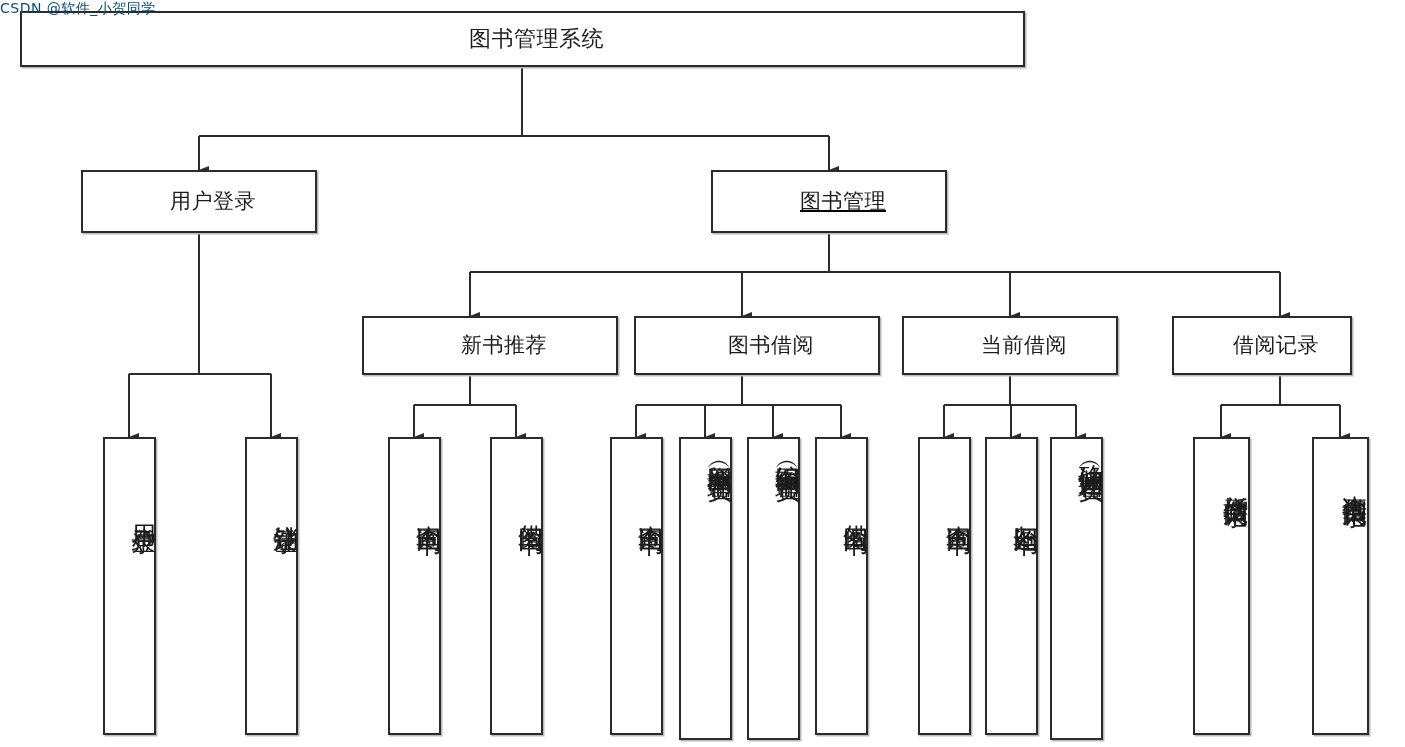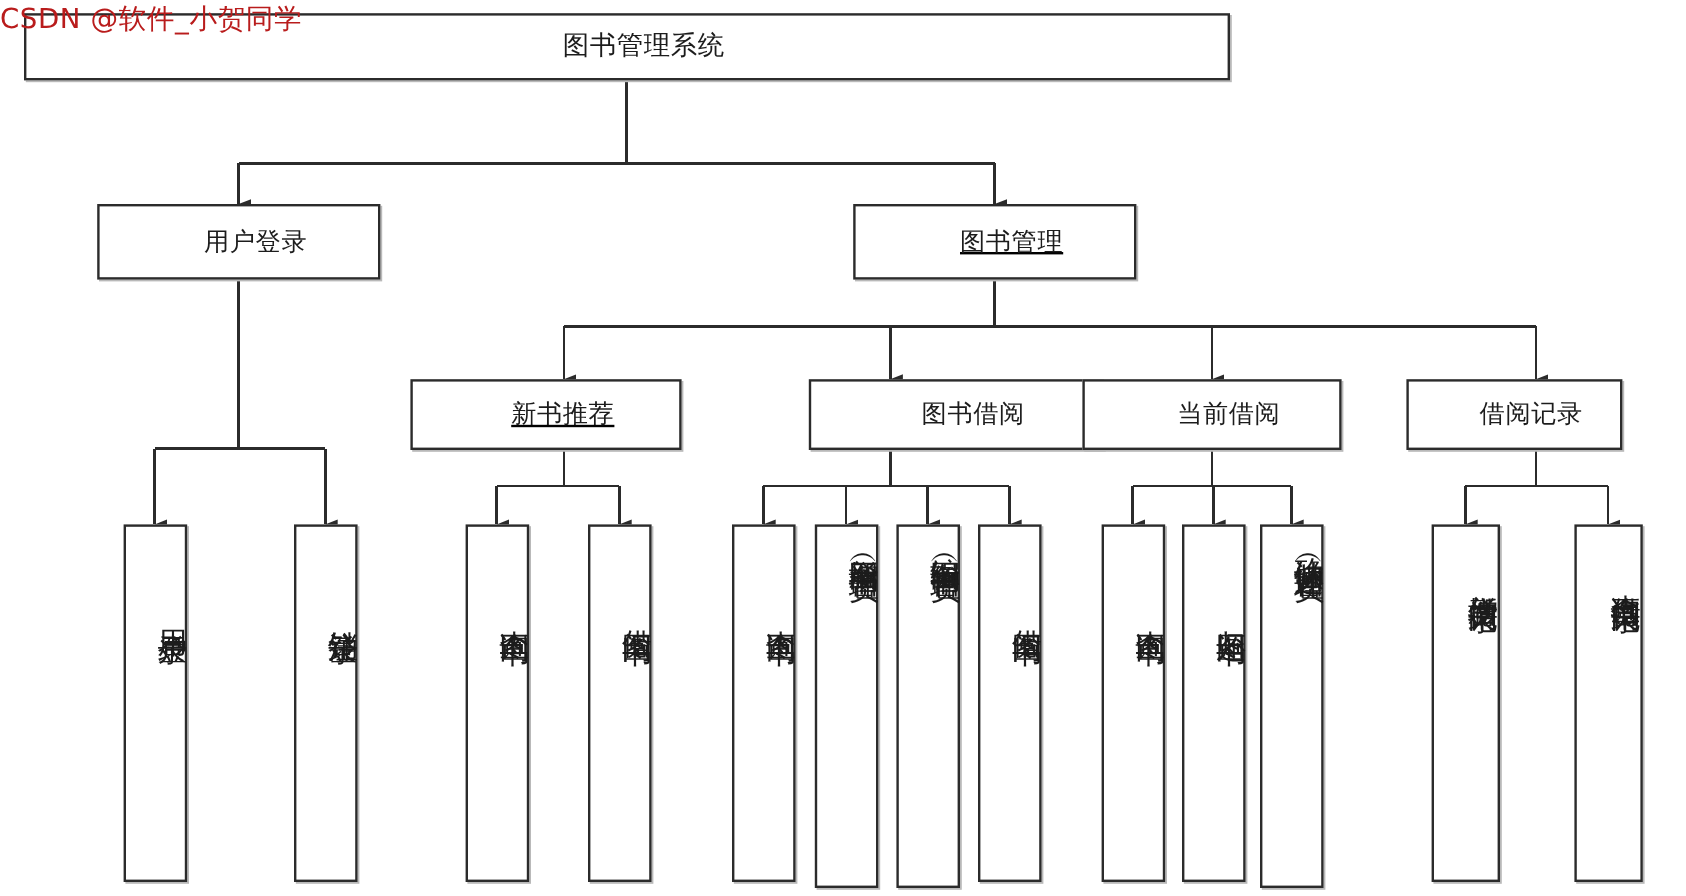--- a/index.html
+++ b/index.html
@@ -63,8 +63,8 @@
   }
   .watermark {
     position: absolute;
-    font-size: 23px;
-    color: #b91c1c;
+    font-size: 14px;
+    color: #0c4a6e;
     white-space: nowrap;
     letter-spacing: 0.5px;
   }

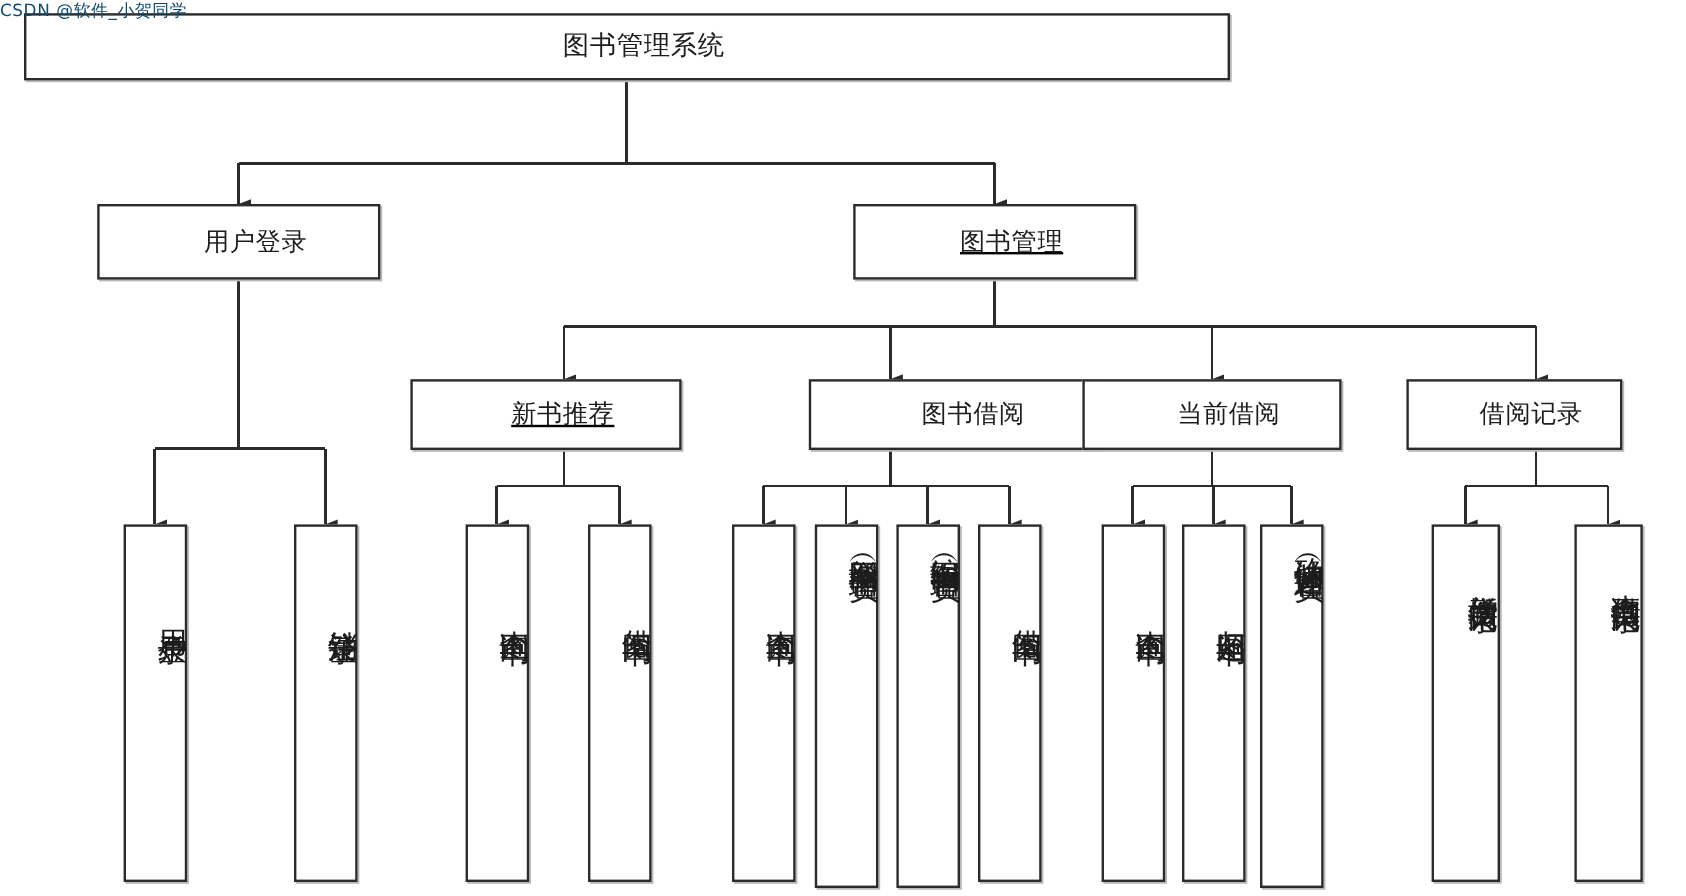--- a/index.html
+++ b/index.html
@@ -127,7 +127,7 @@
       <div class="node level2" style="left: 711px; top: 170px; width: 236px; height: 63px; text-decoration: underline;">
         <span class="label-h">图书管理</span>
       </div>
-      <div class="node level3" style="left: 342px; top: 316px; width: 226px; height: 59px; text-decoration: underline;">
+      <div class="node level3" style="left: 362px; top: 316px; width: 256px; height: 59px;">
         <span class="label-h">新书推荐</span>
       </div>
       <div class="node level3" style="left: 634px; top: 316px; width: 246px; height: 59px; margin-left: 40px;">

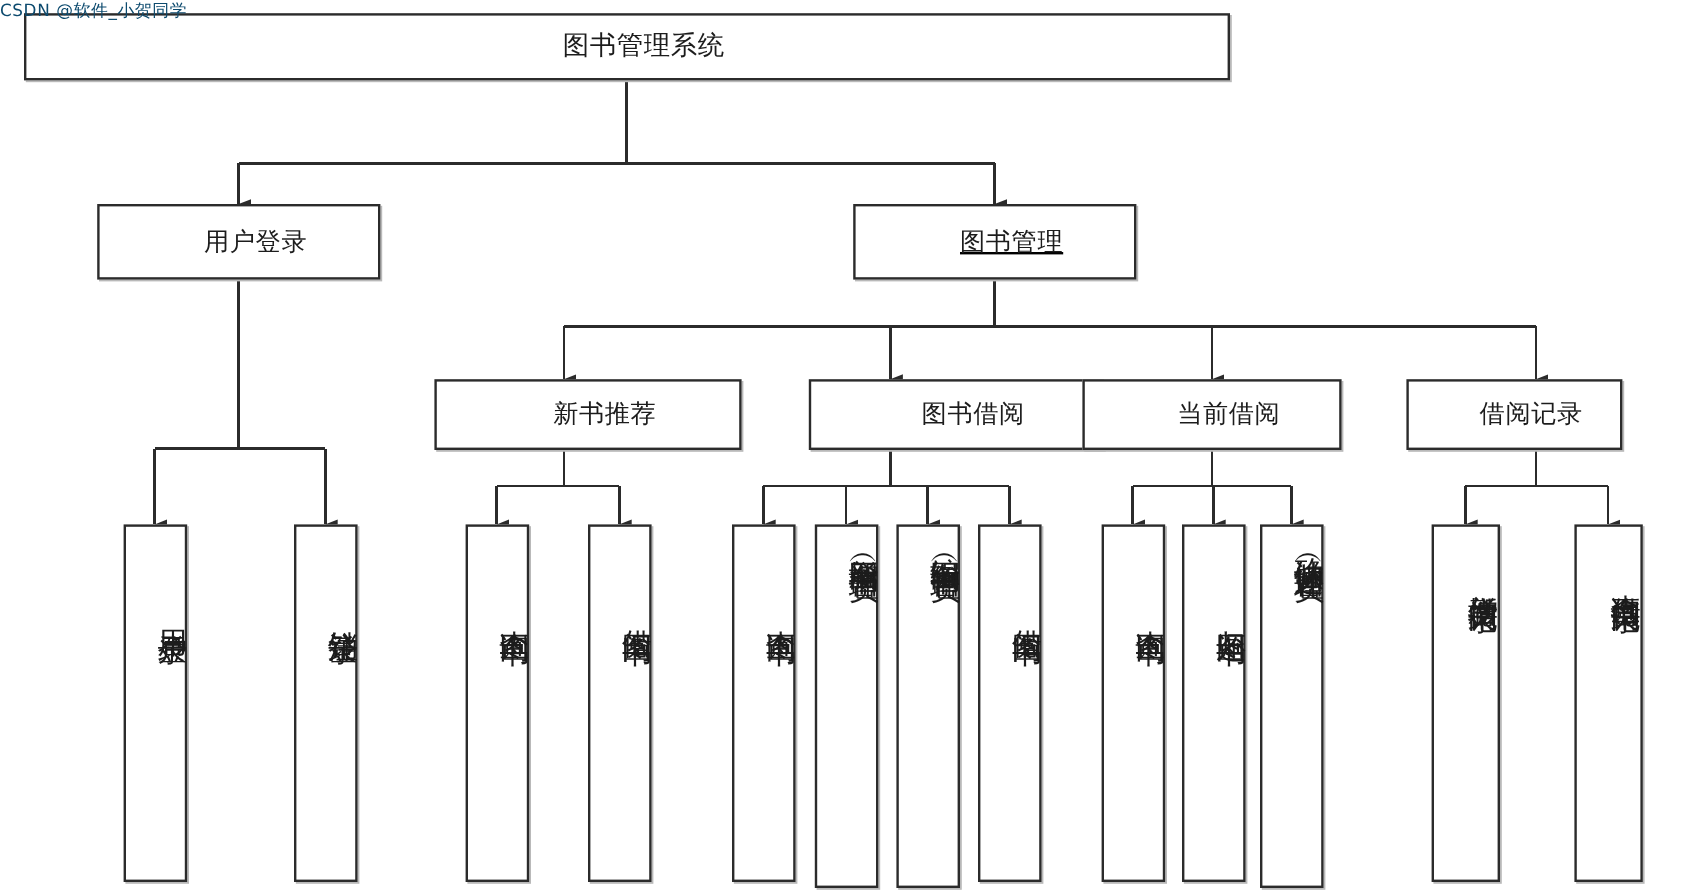--- a/index.html
+++ b/index.html
@@ -130,7 +130,7 @@
       <div class="node level3" style="left: 362px; top: 316px; width: 256px; height: 59px;">
         <span class="label-h">新书推荐</span>
       </div>
-      <div class="node level3" style="left: 634px; top: 316px; width: 246px; height: 59px; margin-left: 40px;">
+      <div class="node level3" style="left: 634px; top: 316px; width: 246px; height: 59px;">
         <span class="label-h">图书借阅</span>
       </div>
       <div class="node level3" style="left: 902px; top: 316px; width: 216px; height: 59px;">

